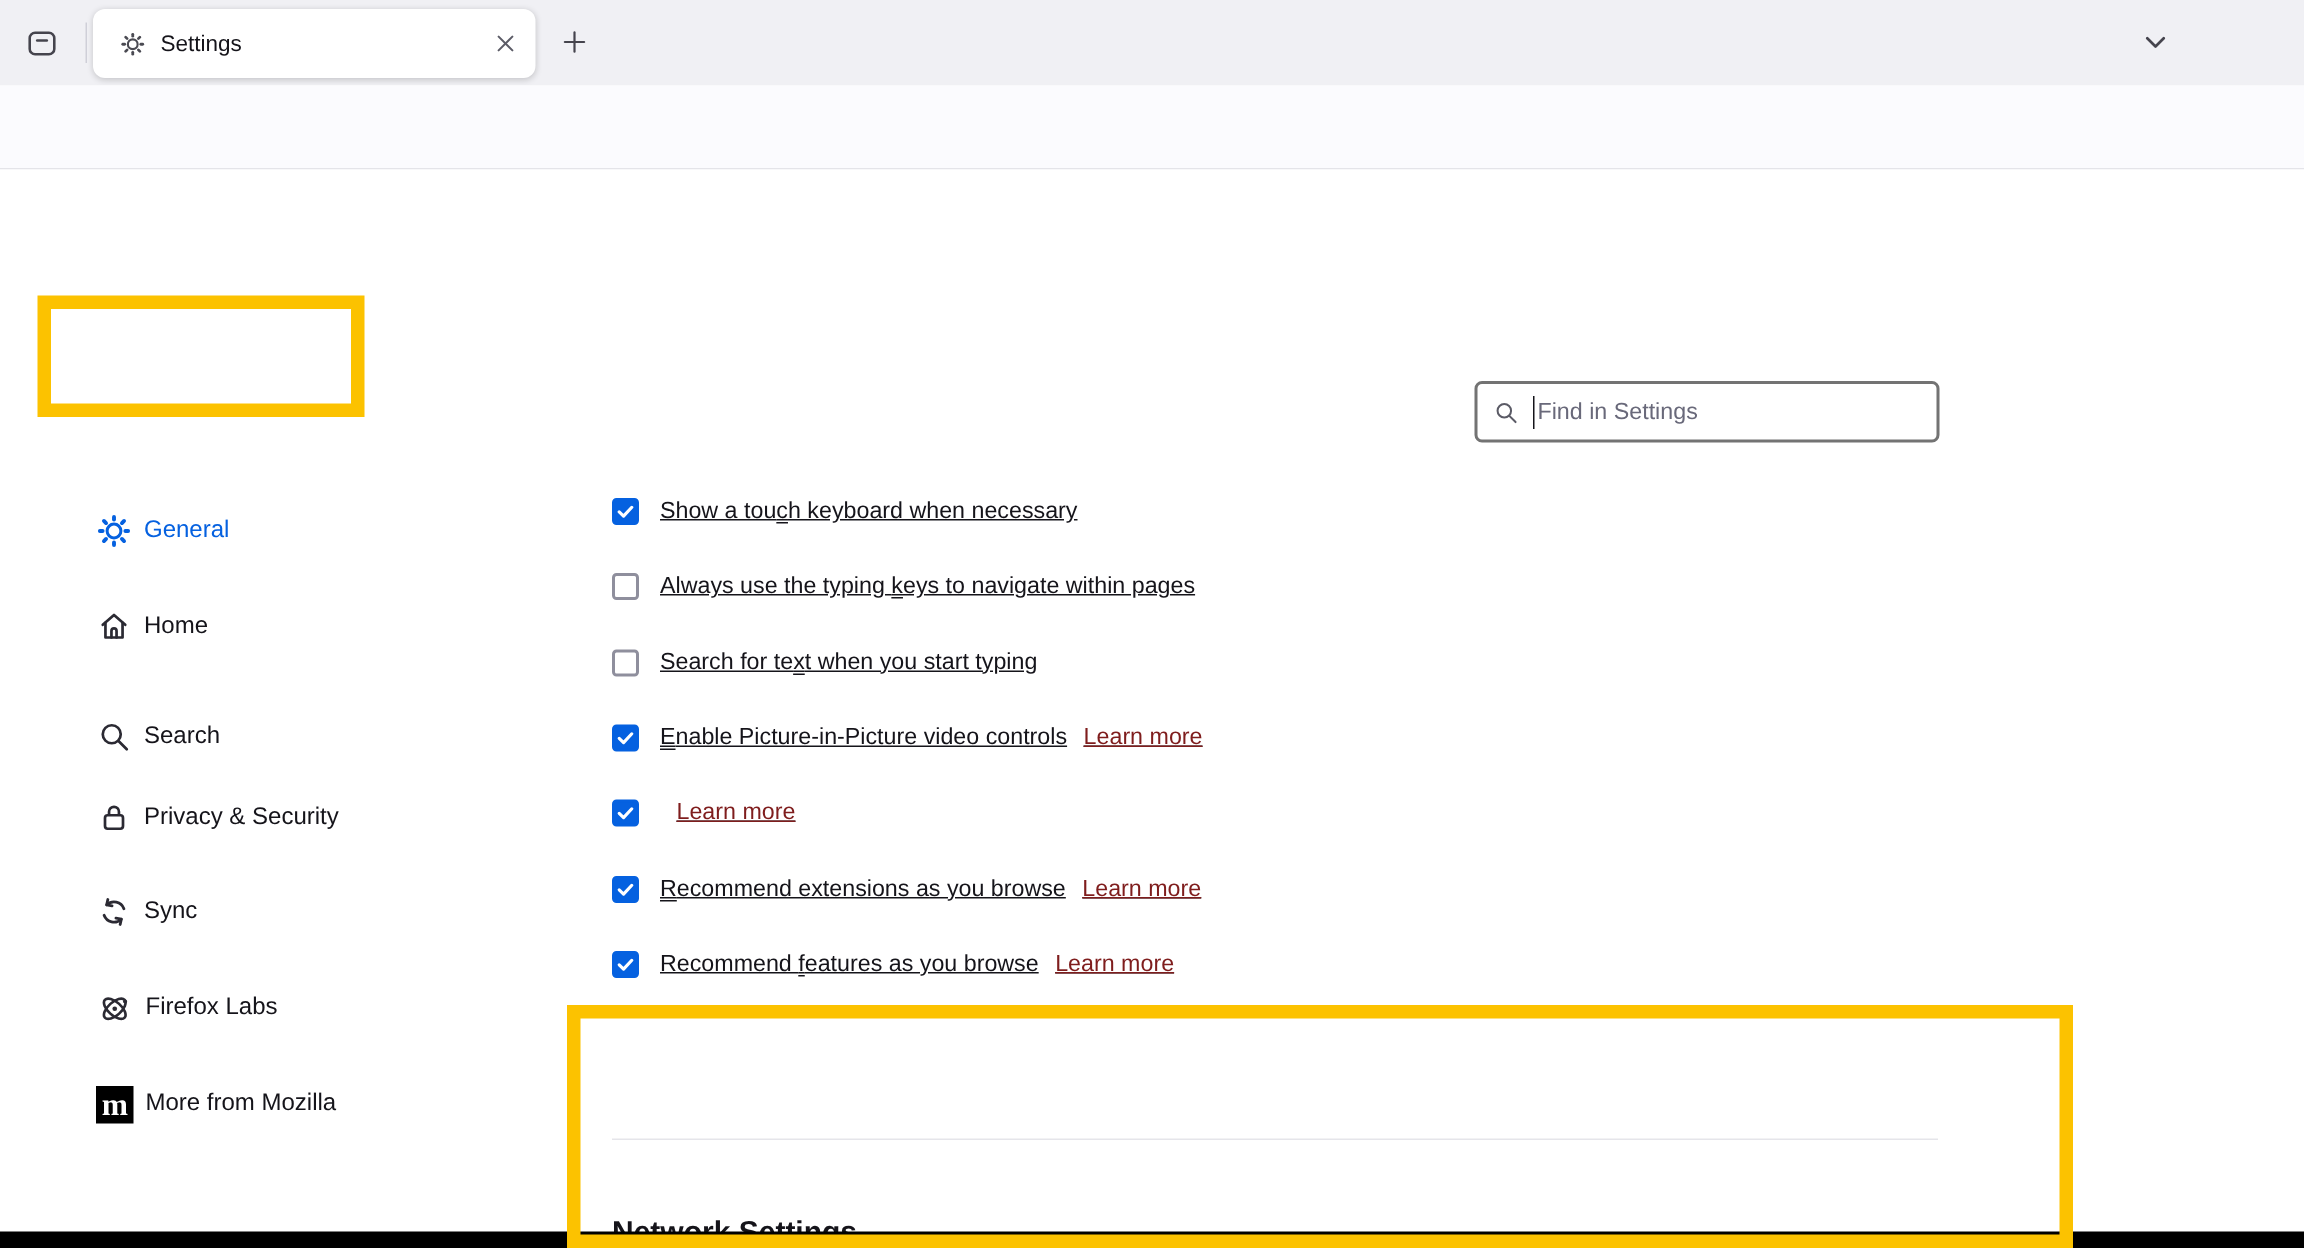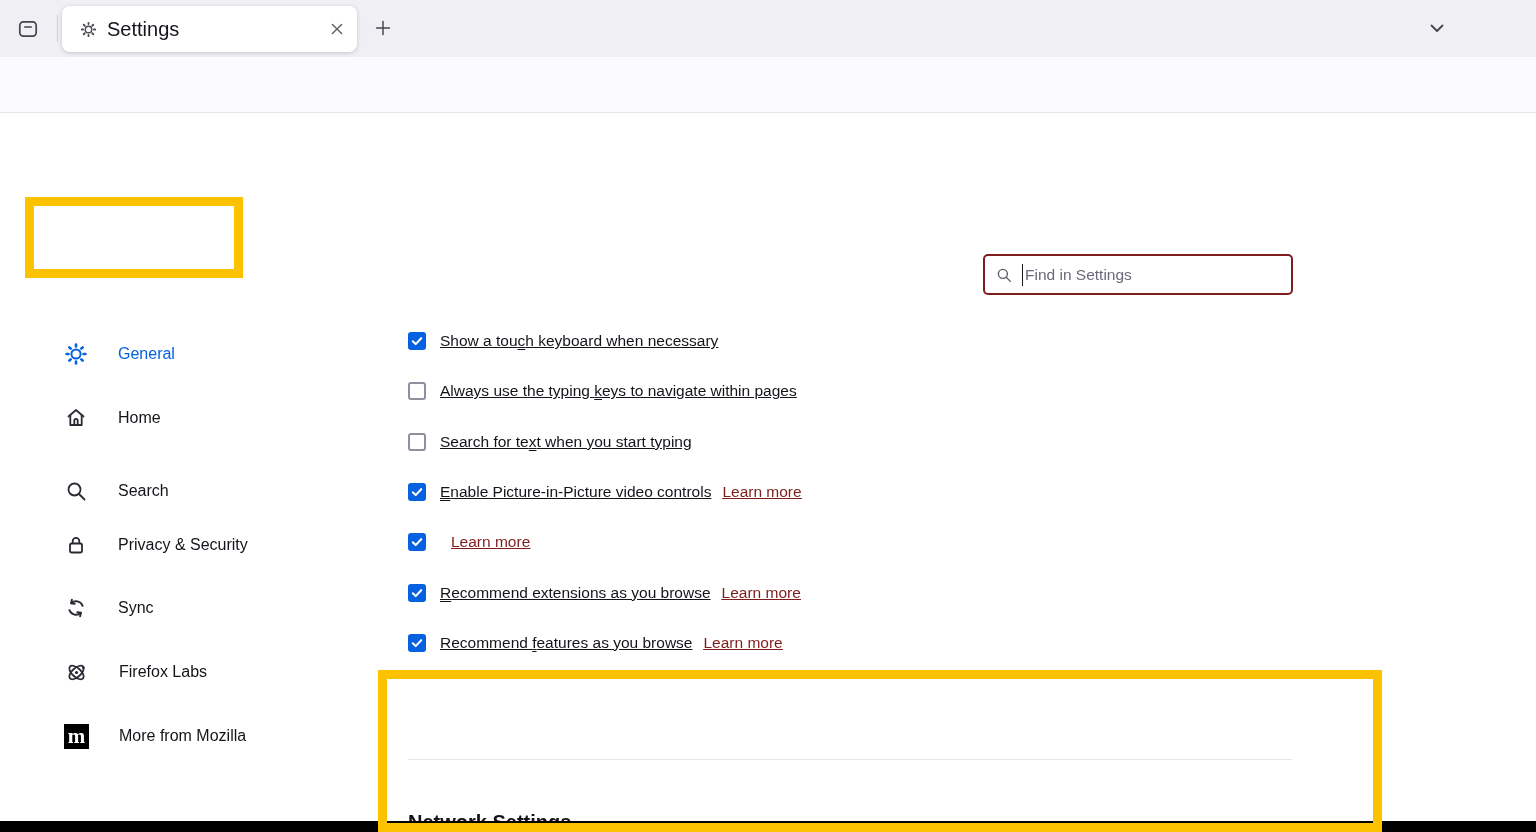--- a/index.html
+++ b/index.html
@@ -19,7 +19,7 @@
     border-radius:8px; box-shadow:0 1px 4px rgba(0,0,0,.18);
     display:flex; align-items:center; padding:0 10px 0 18px;
   }
-  .tab-title { flex:1; font-size:20px; color:#15141a; margin-left:10px; }
+  .tab-title { flex:1; font-size:15px; color:#15141a; margin-left:10px; }
   .tab-close { color:#5b5b66; }
   .newtab-btn { position:absolute; left:372px; top:17px; color:#45444d; }
   .alltabs-btn { position:absolute; left:1425px; top:16px; color:#45444d; }

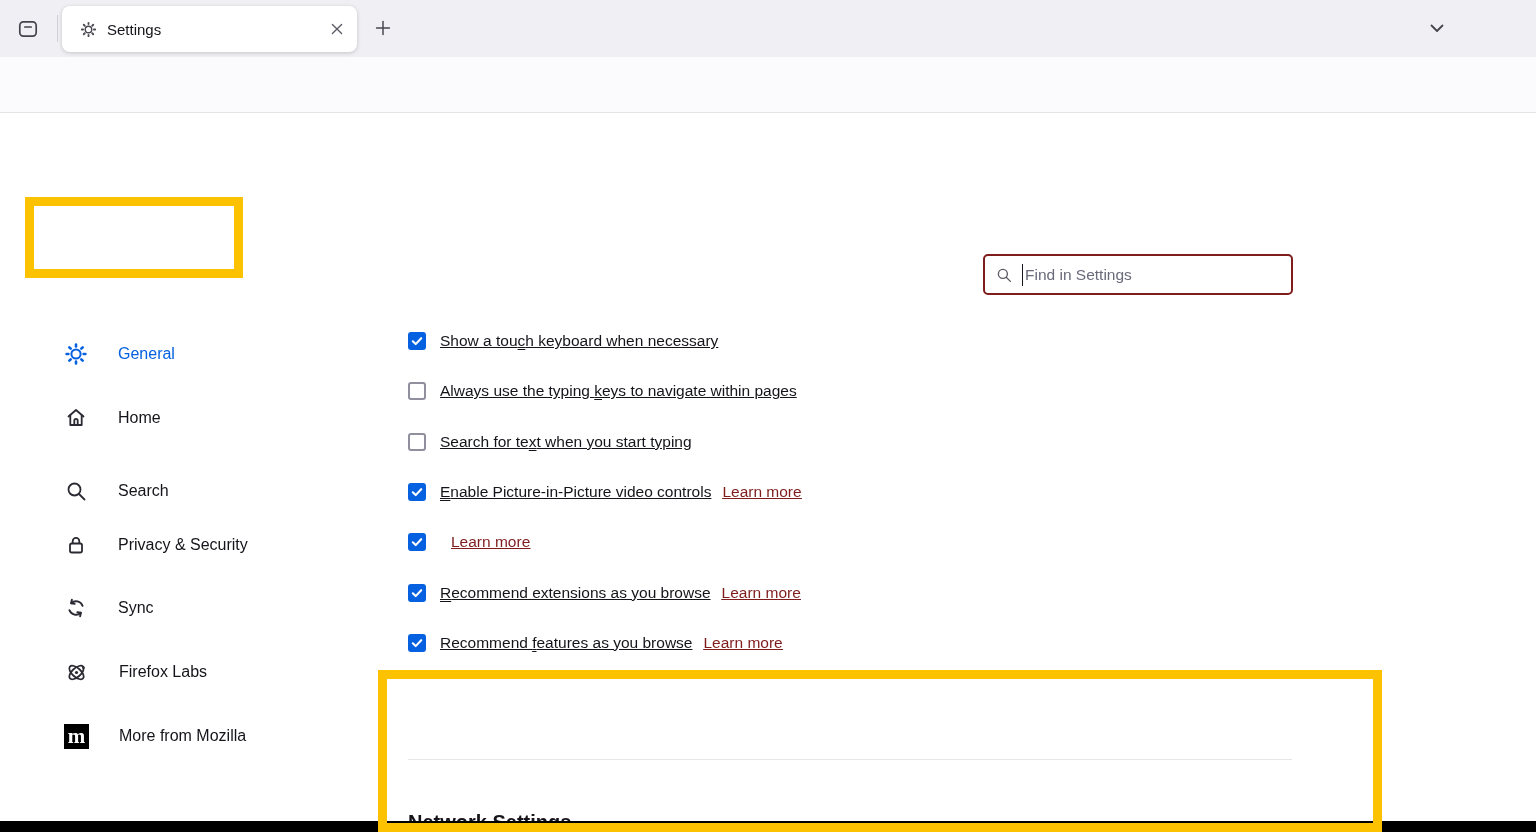--- a/index.html
+++ b/index.html
@@ -48,7 +48,7 @@
 
   .findbox {
     position:absolute; left:983px; top:141px; width:310px; height:41px;
-    border:2px solid #7f1d1d; border-radius:5px; background:#fff;
+    border:2px solid #737373; border-radius:5px; background:#fff;
     display:flex; align-items:center;
   }
   .findbox .ic { margin-left:10px; color:#5b5b66; flex:0 0 auto; }

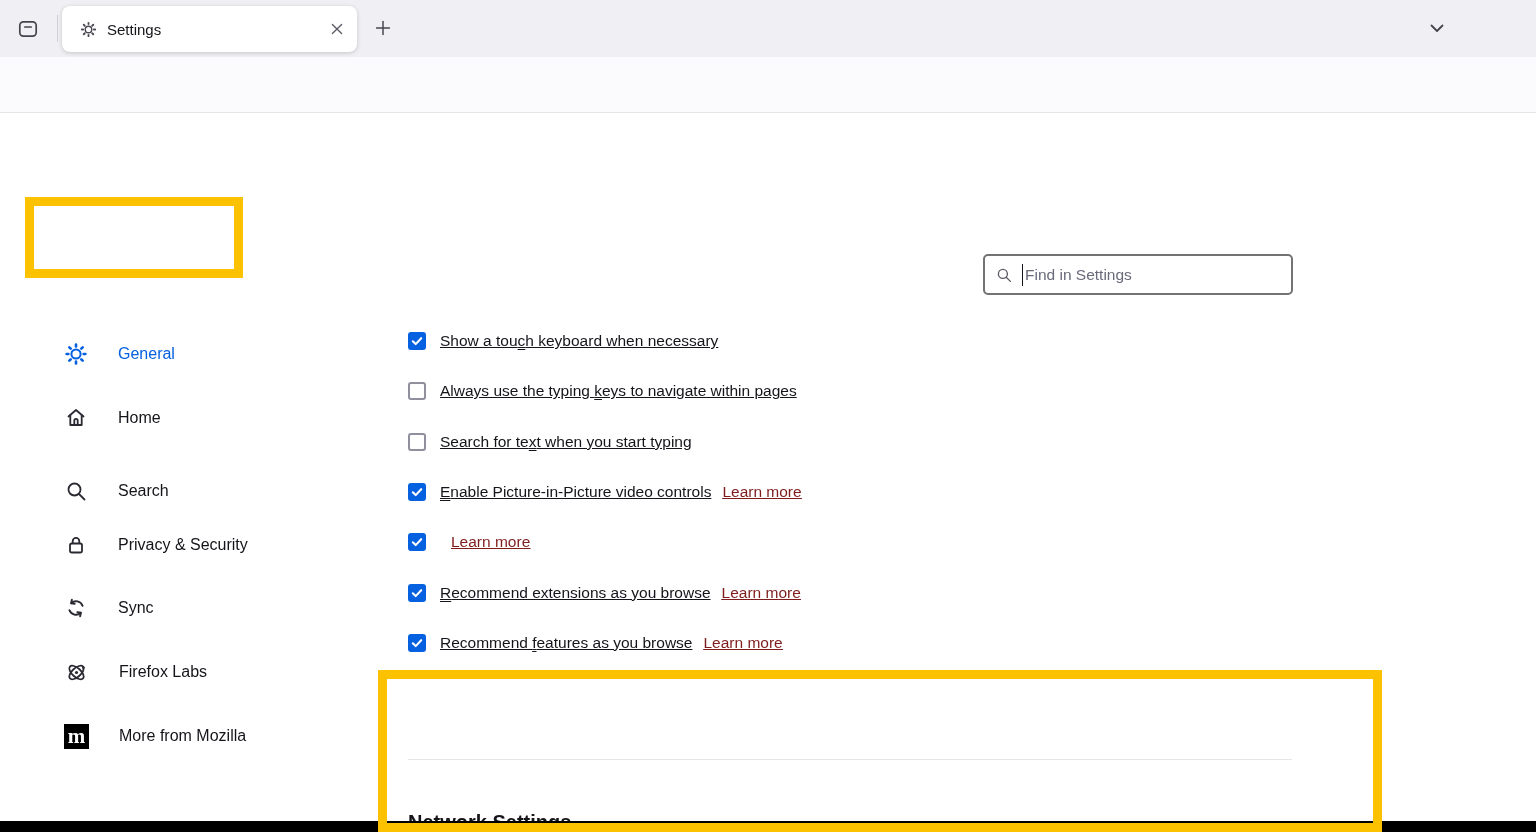--- a/index.html
+++ b/index.html
@@ -61,7 +61,7 @@
 
   
   .side-item {
-    position:absolute; left:64px; height:36px; display:flex; align-items:center; gap:30px;
+    position:absolute; left:64px; height:36px; display:flex; align-items:center; gap:8px;
     font-size:16px; color:#15141a; cursor:default; white-space:nowrap;
   }
   .side-item .ic { color:#2b2a33; }

